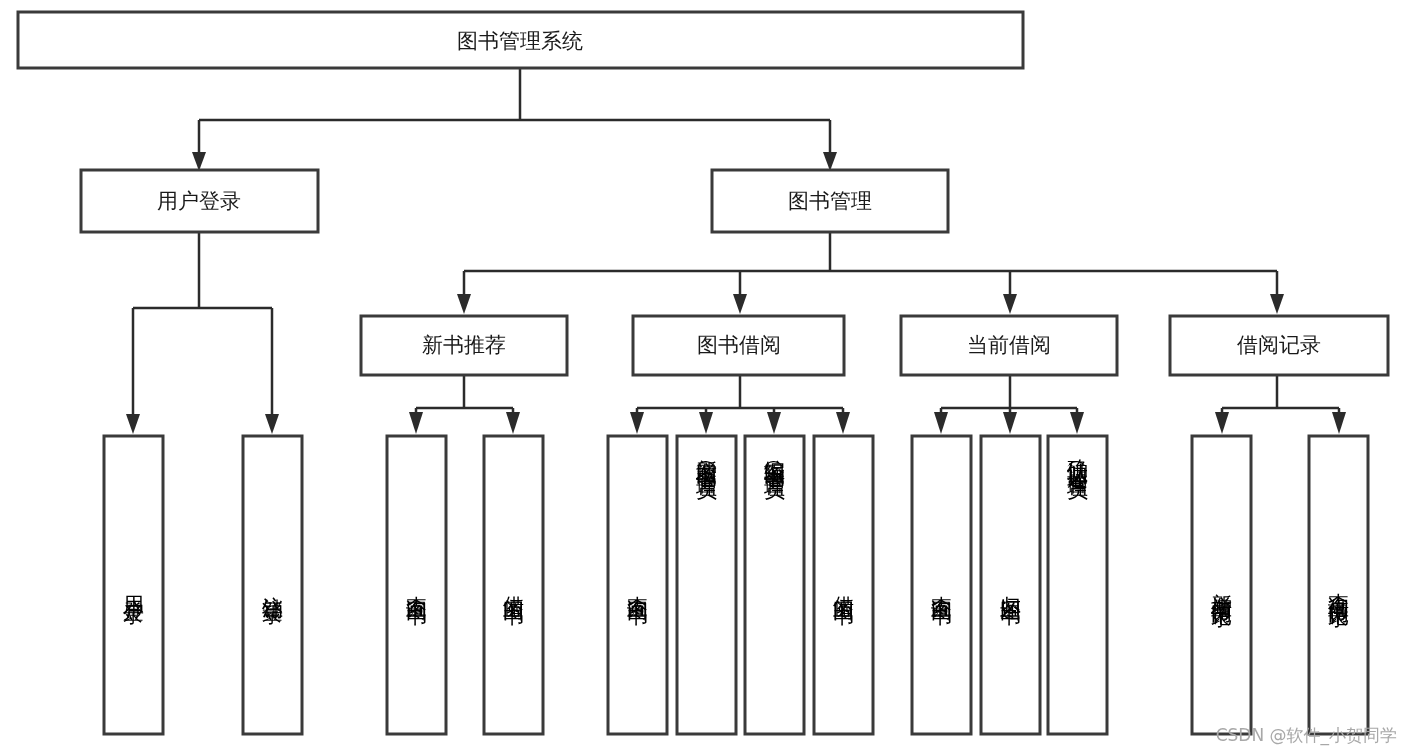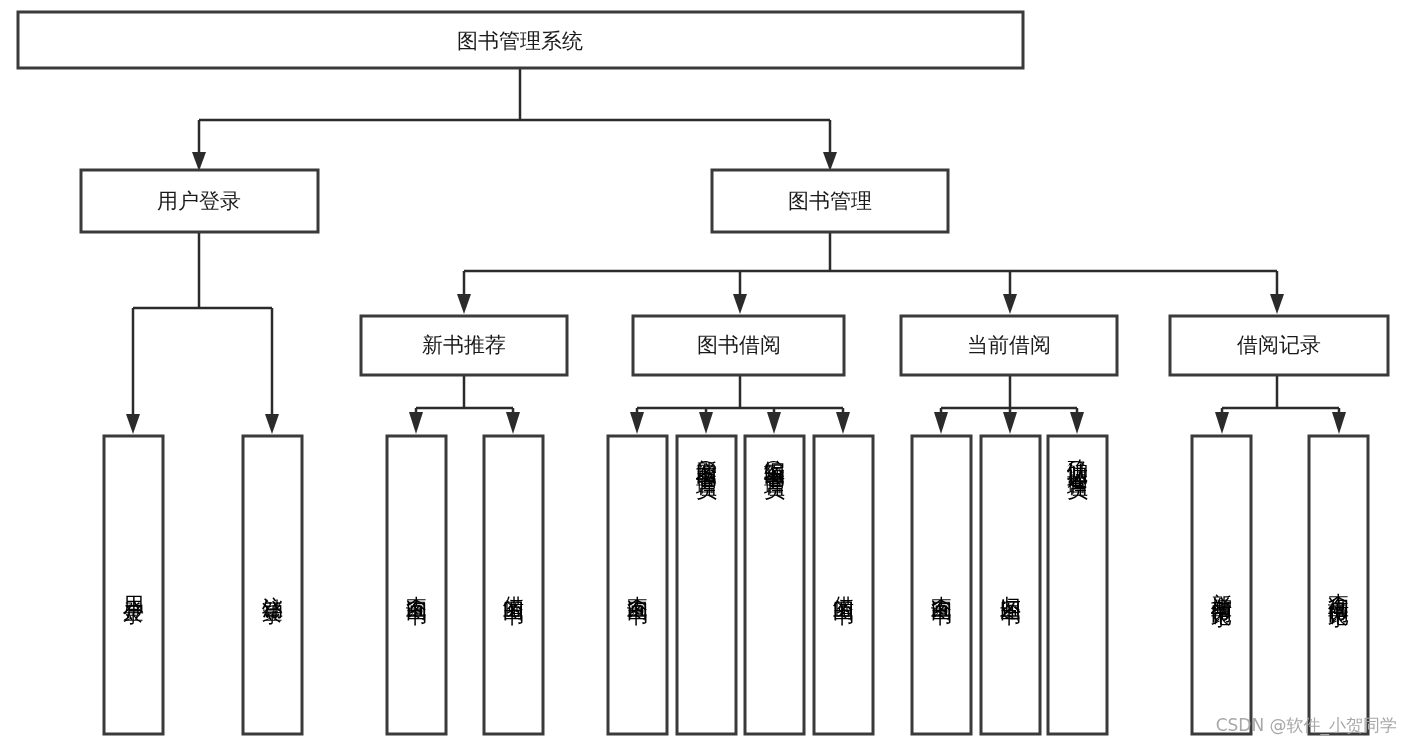--- a/index.html
+++ b/index.html
@@ -51,7 +51,7 @@
   .watermark {
     position: absolute;
     right: 8px;
-    bottom: 10px;
+    bottom: 0;
     font-family: "DejaVu Sans", "Liberation Sans", sans-serif;
     font-size: 17px;
     color: #a8a8a8;

